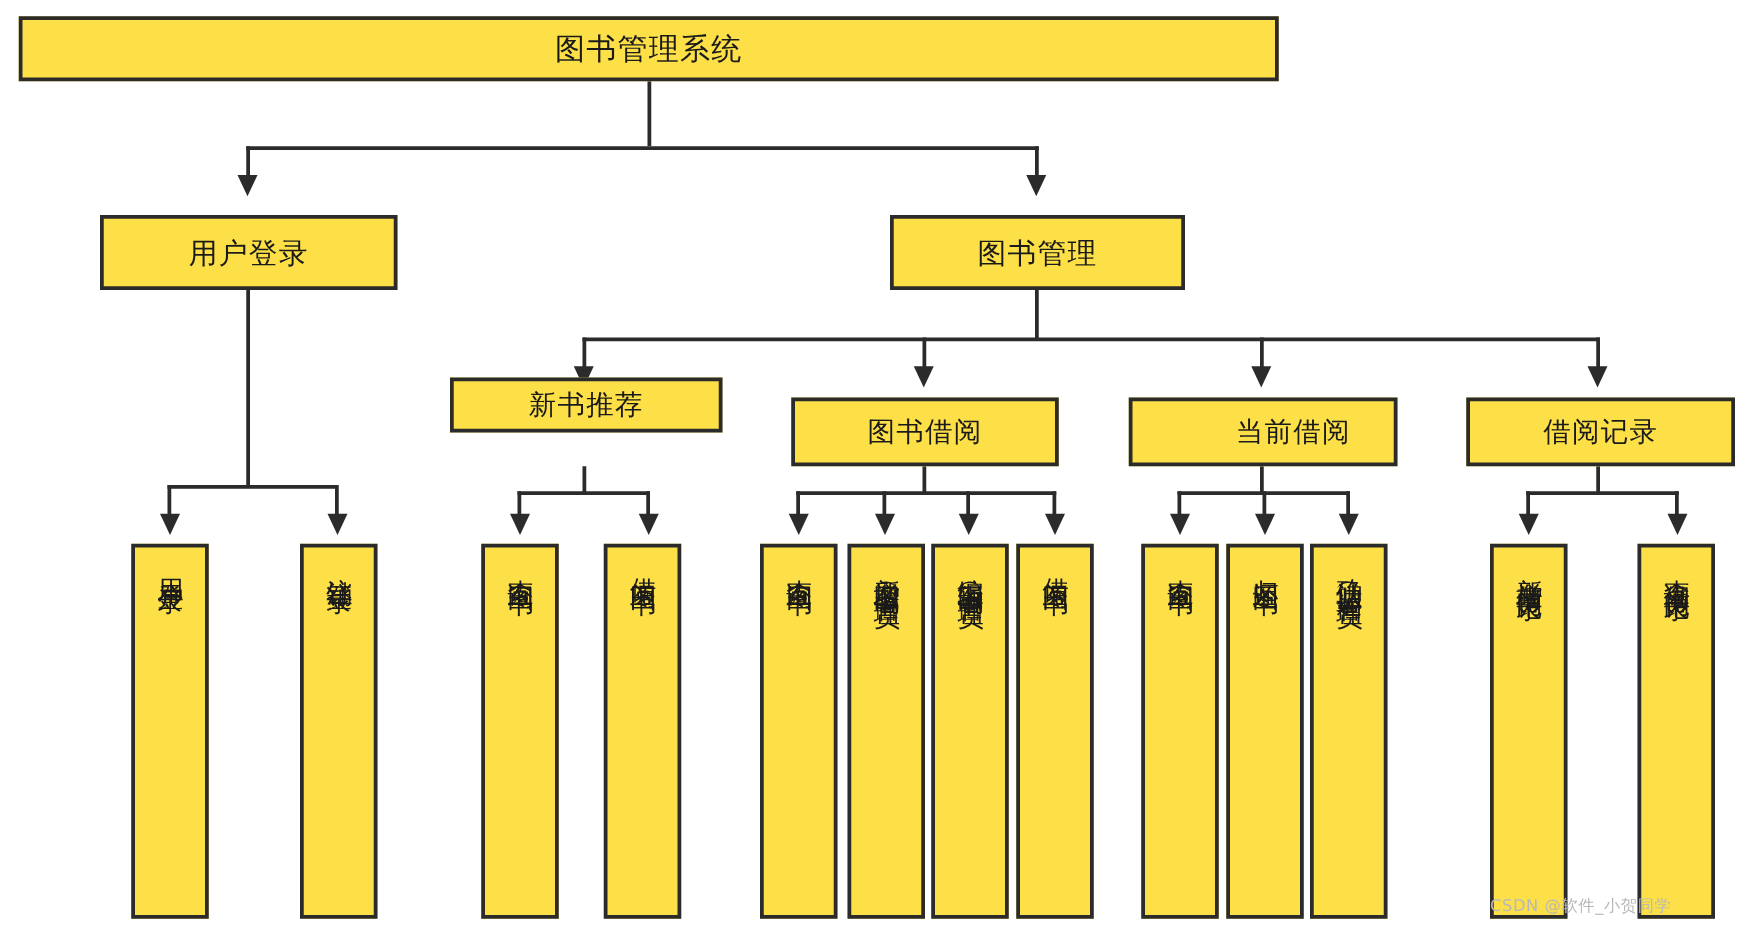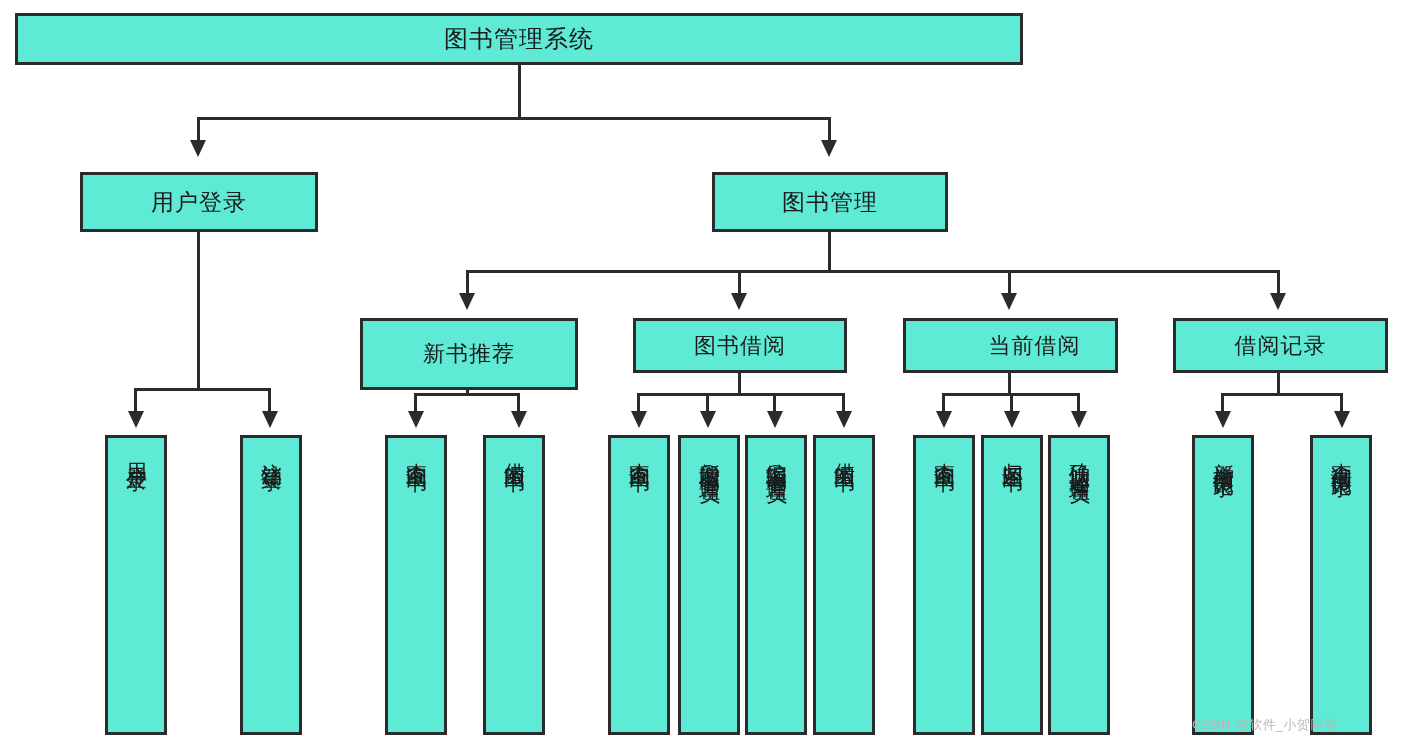--- a/index.html
+++ b/index.html
@@ -20,7 +20,7 @@
   .node {
     position: absolute;
     box-sizing: border-box;
-    background: #5eead4;
+    background: #fde047;
     border: 3px solid #2b2b2b;
     display: flex;
     align-items: center;

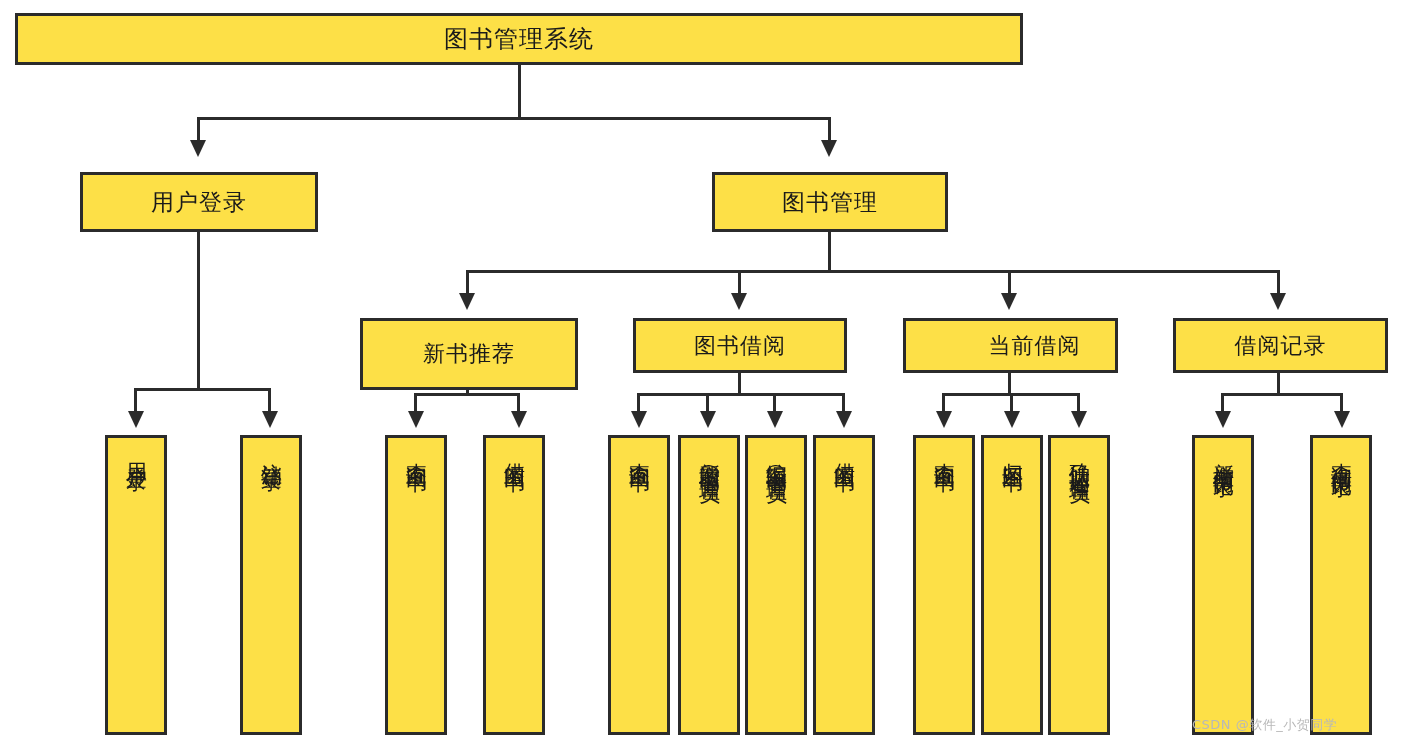--- a/index.html
+++ b/index.html
@@ -156,7 +156,7 @@
     <span class="hlabel">图书管理</span>
   </div>
 
-  <div class="node lvl2" style="left:360px; top:318px; width:218px; height:72px;">
+  <div class="node lvl2" style="left:360px; top:302px; width:218px; height:44px;">
     <span class="hlabel">新书推荐</span>
   </div>
 

